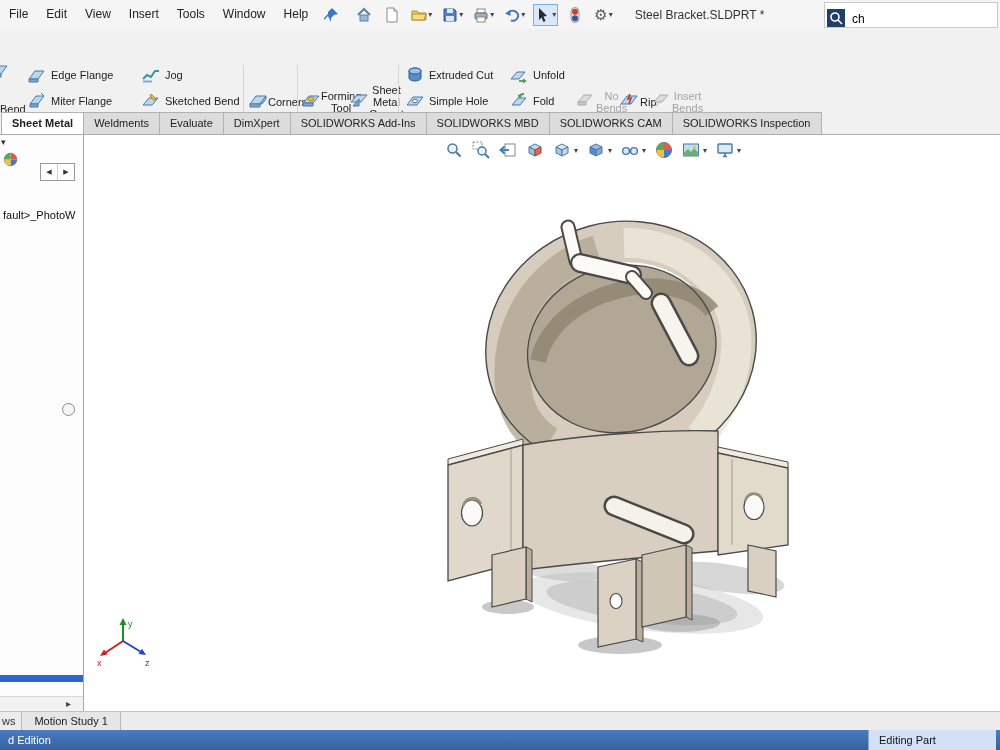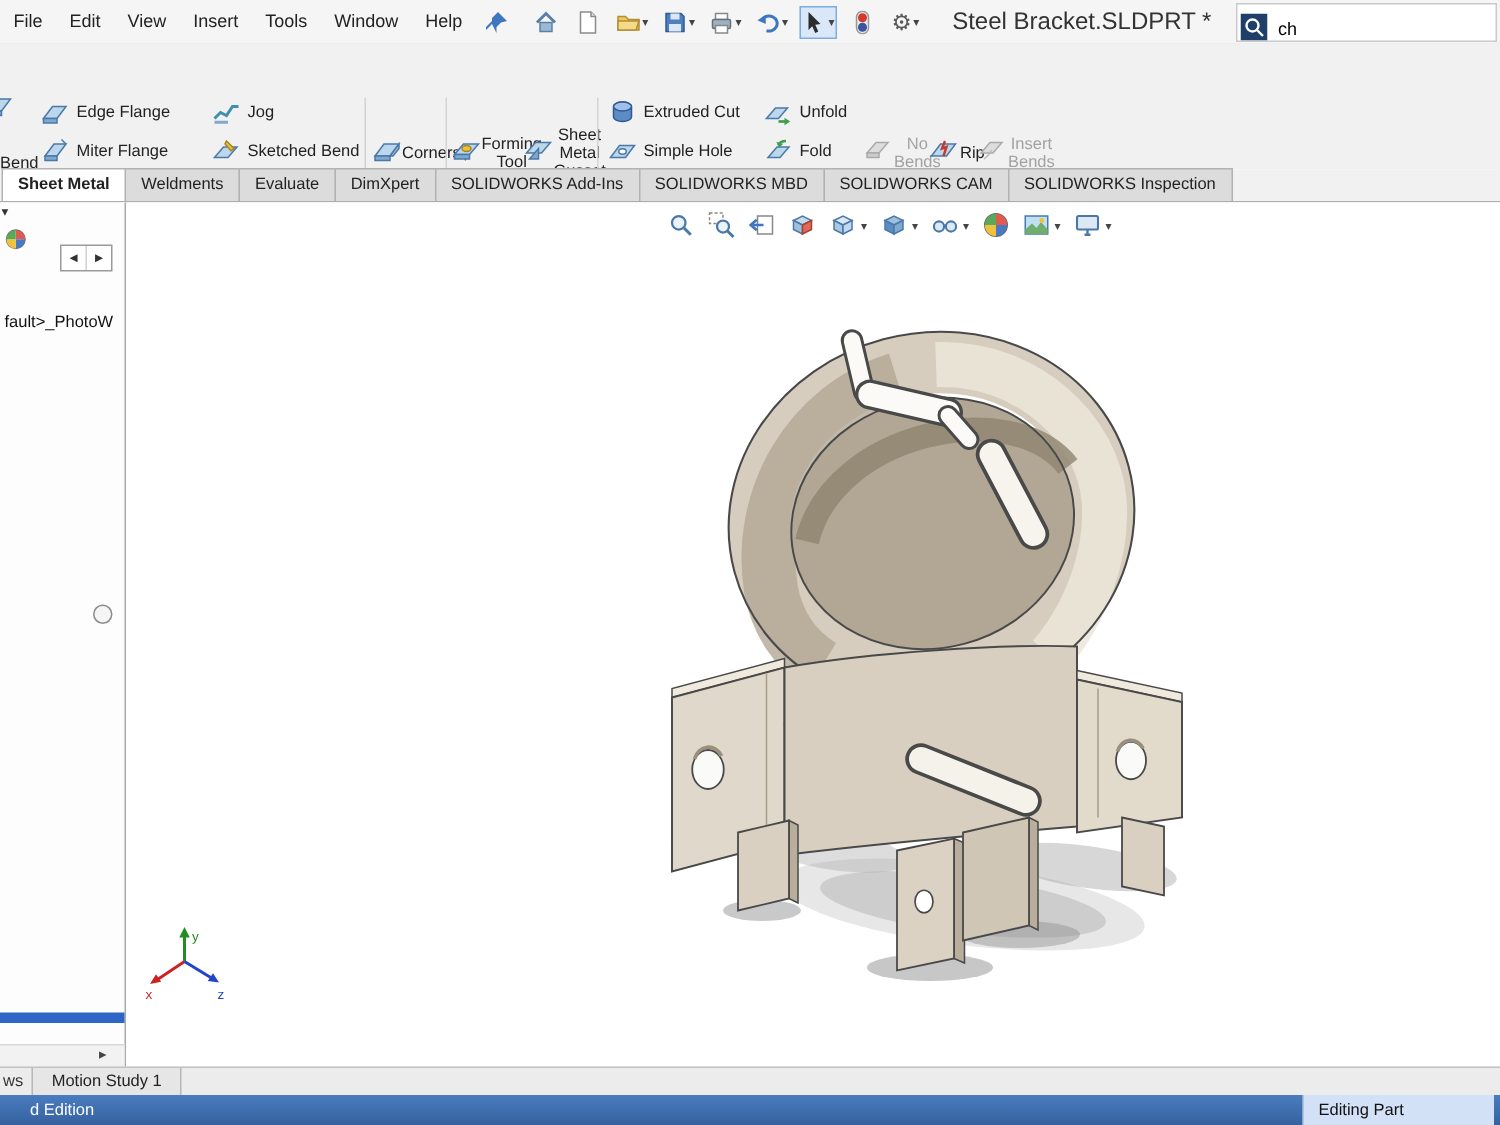--- a/index.html
+++ b/index.html
@@ -14,7 +14,7 @@
   .qbtn{display:flex;align-items:center;justify-content:center;min-width:22px;height:22px;background:transparent;border:1px solid transparent;padding:0 1px;}
   .qbtn.pressed{background:#d9e7f8;border:1px solid #7aaede;}
   .chev{font-size:8px;color:#444;margin-left:1px;}
-  .doctitle{font-size:16px;color:#333;margin-left:20px;white-space:nowrap;}
+  .doctitle{font-size:12px;color:#333;margin-left:20px;white-space:nowrap;}
   .searchbox{position:absolute;right:2px;top:2px;width:170px;height:24px;background:#fff;border:1px solid #c9c9c9;display:flex;align-items:flex-end;gap:5px;padding-left:2px;}
   .searchbox input{border:none;outline:none;flex:1;font-size:12px;font-family:"Liberation Sans",sans-serif;background:transparent;}
   .ic16{width:16px;height:16px;flex:0 0 auto;}

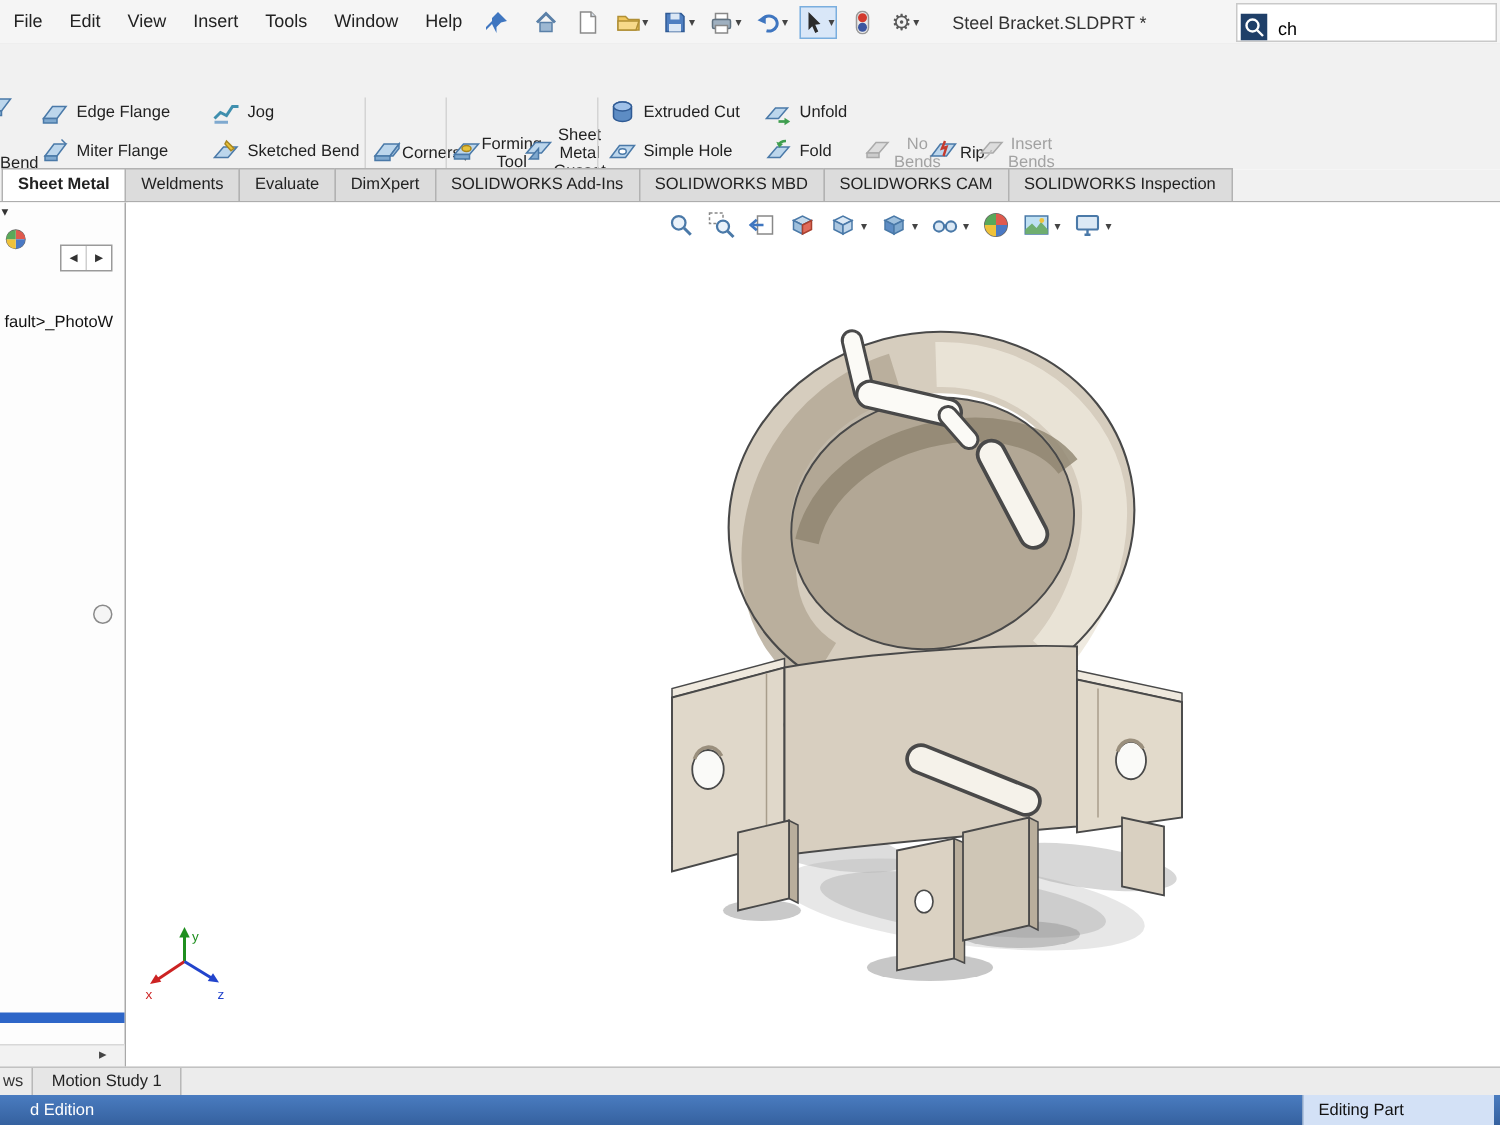--- a/index.html
+++ b/index.html
@@ -63,7 +63,7 @@
   .mpartial{margin-left:2px;color:#333;}
   .mtab{margin-left:6px;height:100%;display:flex;align-items:center;padding:0 12px;border-left:1px solid #b8b8b8;border-right:1px solid #b8b8b8;background:#e6e6e6;white-space:nowrap;}
   .statusbar{position:absolute;left:0;bottom:0;width:1000px;height:20px;background:linear-gradient(#4a7cc0,#35619f);display:flex;align-items:center;font-size:11px;color:#fff;}
-  .statusleft{padding-left:20px;white-space:nowrap;}
+  .statusleft{padding-left:8px;white-space:nowrap;}
   .statusright{position:absolute;right:4px;top:0;height:20px;width:128px;background:#d3e1f6;color:#111;display:flex;align-items:center;padding-left:10px;box-sizing:border-box;border-left:1px solid #8fa8c9;}
 </style>
 </head>

